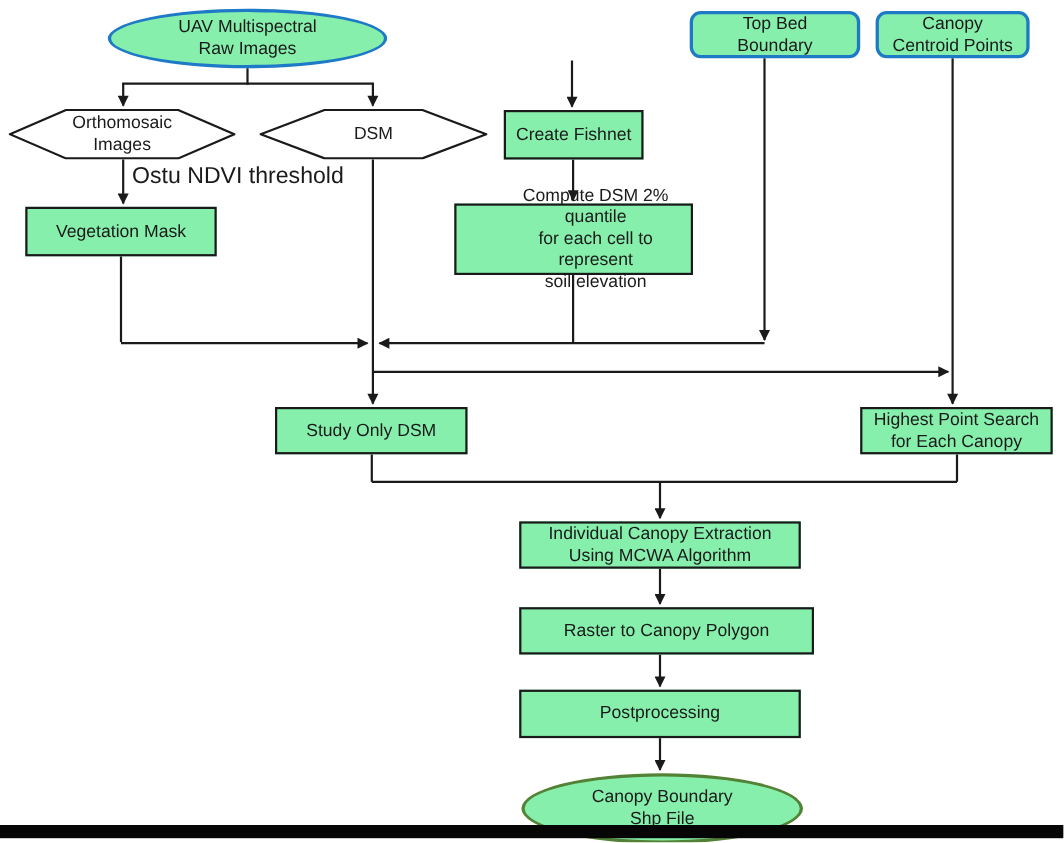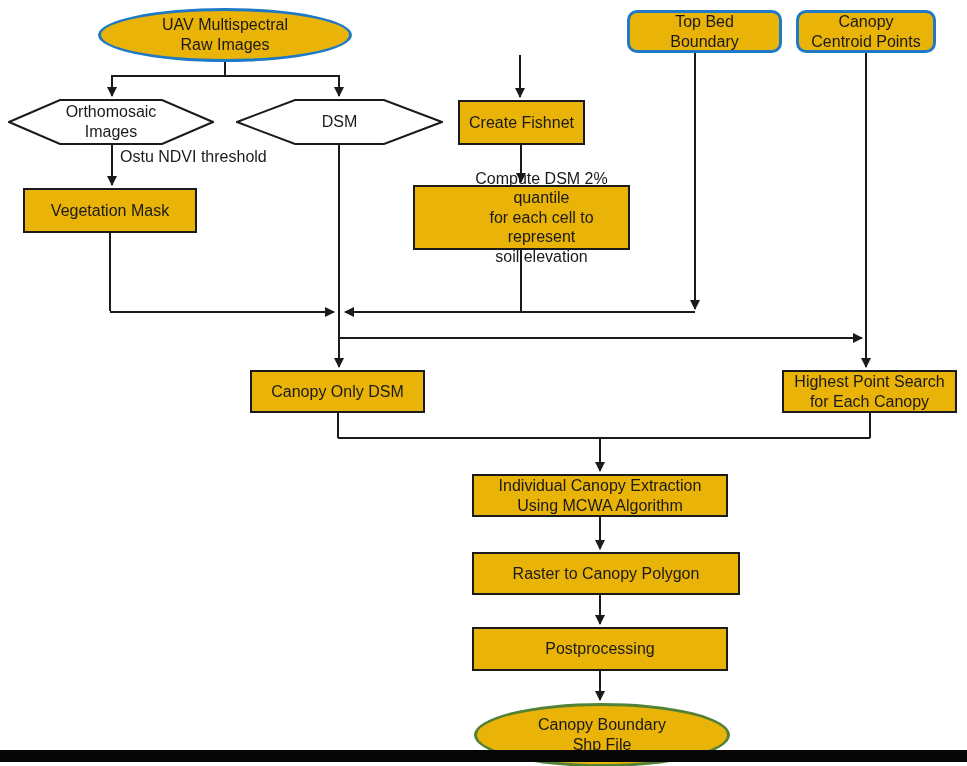--- a/index.html
+++ b/index.html
@@ -10,7 +10,7 @@
   #connectors{position:absolute;left:0;top:0;z-index:1;}
   .node{
     position:absolute;z-index:2;display:flex;align-items:center;justify-content:center;
-    text-align:center;box-sizing:border-box;background:#eab308;
+    text-align:center;box-sizing:border-box;background:#86efac;
   }
   .label{white-space:pre-line;font-size:16px;line-height:1.22;}
   .rect{border:2px solid #1a1a1a;}

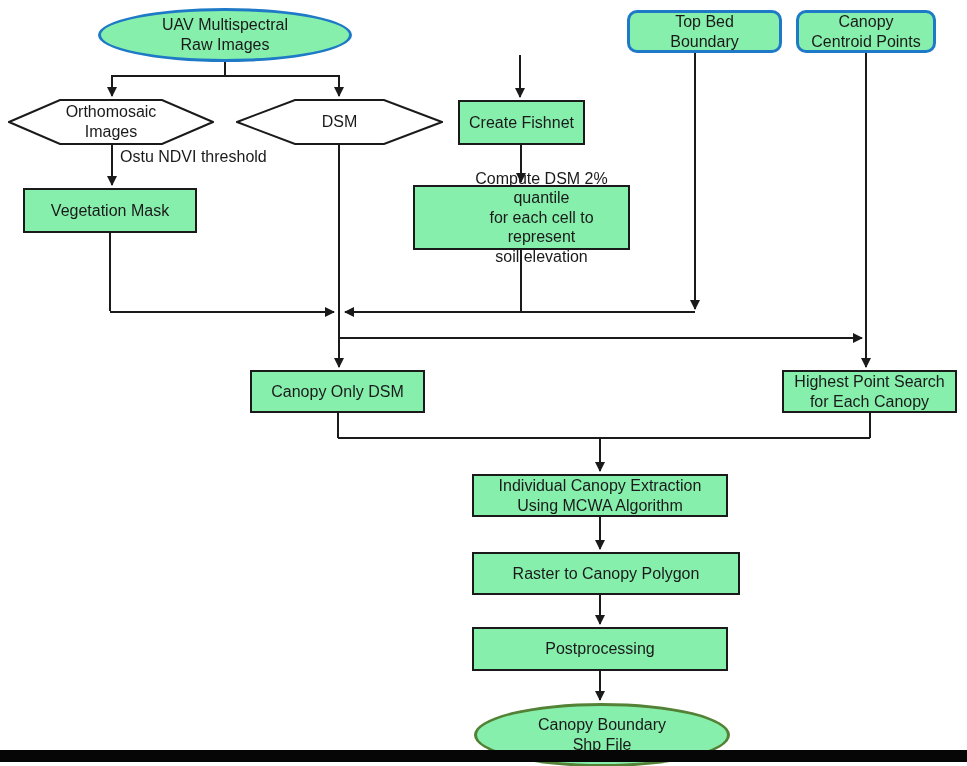--- a/index.html
+++ b/index.html
@@ -21,7 +21,7 @@
   .hex svg{position:absolute;left:0;top:0;}
   .hex .label{position:relative;z-index:1;}
   #ostu-label{
-    position:absolute;left:120px;top:148px;z-index:2;font-size:16px;white-space:nowrap;
+    position:absolute;left:120px;top:148px;z-index:2;font-size:21px;white-space:nowrap;
   }
   #bottom-bar{
     position:absolute;left:0;top:750px;width:967px;height:12px;background:#060606;z-index:4;

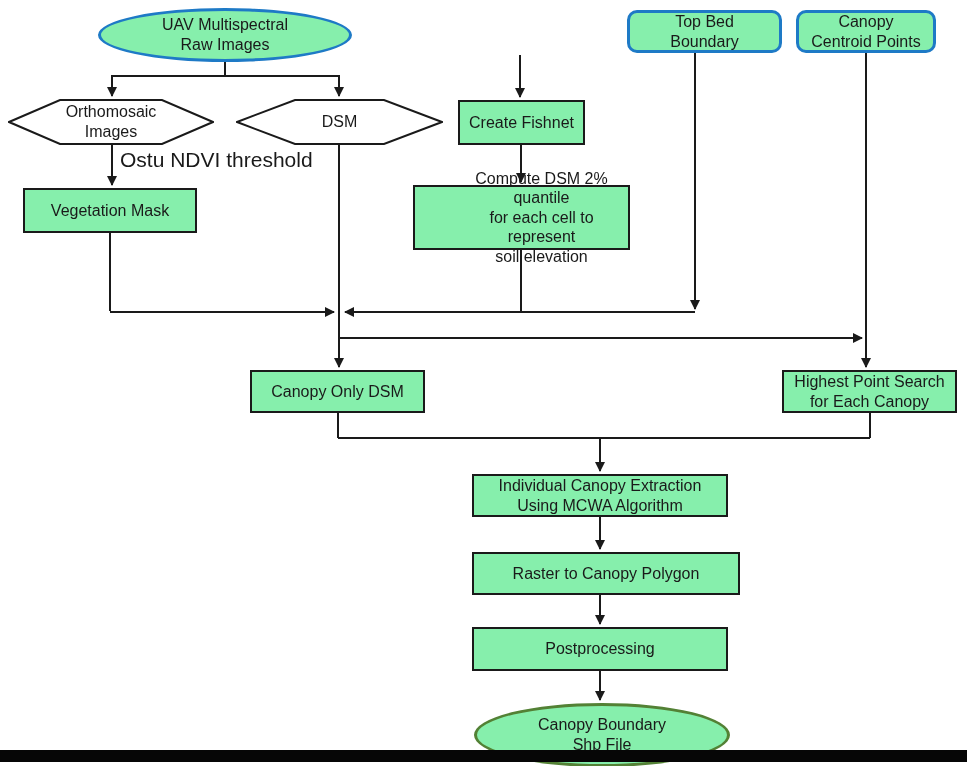--- a/index.html
+++ b/index.html
@@ -121,7 +121,7 @@
   </div>
 
   <div class="node rect" style="left:250px;top:370px;width:175px;height:43px;">
-    <span class="label">Canopy Only DSM</span>
+    <span class="label">Study Only DSM</span>
   </div>
 
   <div class="node rect" style="left:782px;top:370px;width:175px;height:43px;">

